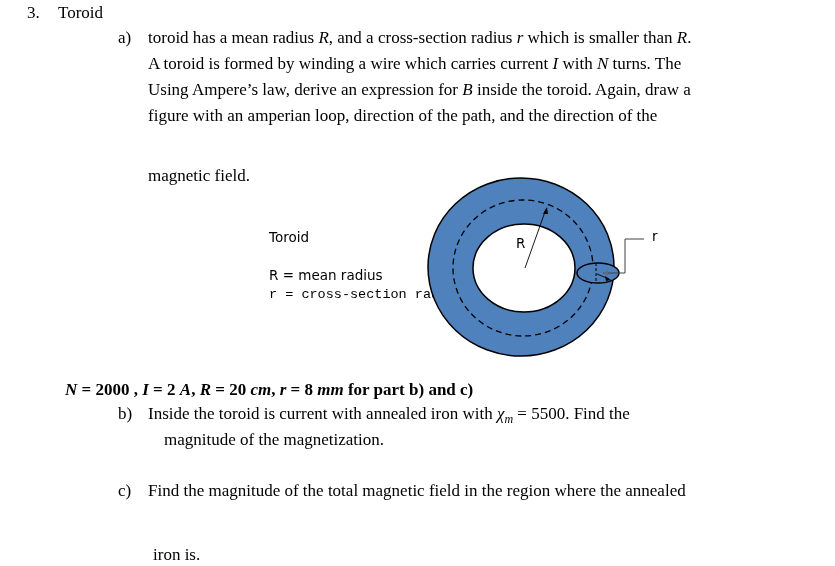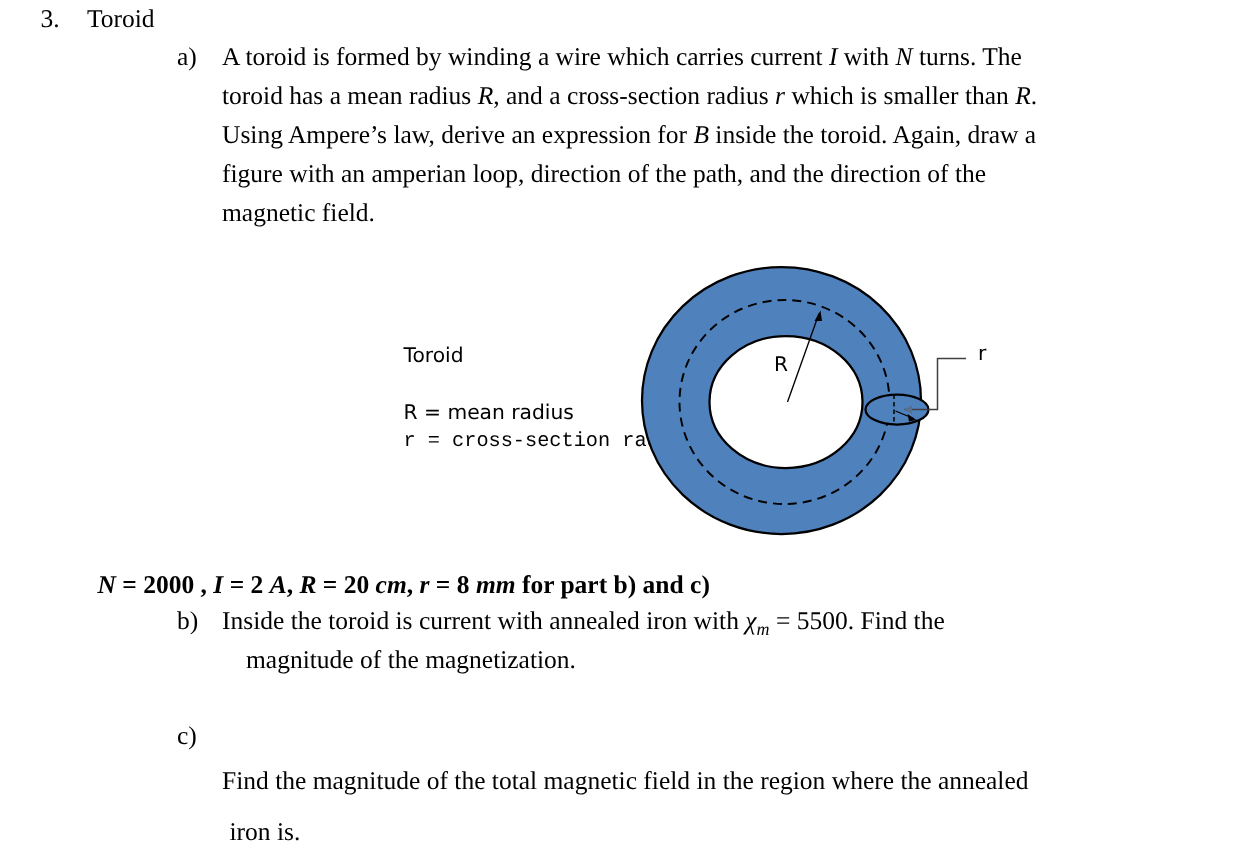--- a/index.html
+++ b/index.html
@@ -19,8 +19,8 @@
 
 <div class="abs txt" style="left:118px; top:25px;">a)</div>
 <div id="partA" style="position:absolute; left:148px; top:25px;">
+    <div class="txt" style="white-space: nowrap;"><span>toroid has a mean radius </span><span class="it">R</span><span>, and a cross-section radius </span><span class="it">r</span><span> which is smaller than </span><span class="it">R</span><span>.</span></div>
     <div class="txt" style="white-space: nowrap;"><span>A toroid is formed by winding a wire which carries current </span><span class="it">I</span><span> with </span><span class="it">N</span><span> turns.  The</span></div>
-    <div class="txt" style="white-space: nowrap;"><span>toroid has a mean radius </span><span class="it">R</span><span>, and a cross-section radius </span><span class="it">r</span><span> which is smaller than </span><span class="it">R</span><span>.</span></div>
     <div class="txt" style="white-space: nowrap;"><span>Using Ampere’s law, derive an expression for </span><span class="it">B</span><span> inside the toroid.  Again, draw a</span></div>
     <div class="txt" style="white-space: nowrap;"><span>figure with an amperian loop, direction of the path, and the direction of the</span></div>
     <div class="txt" style="white-space: nowrap;"><span>magnetic field.</span></div>

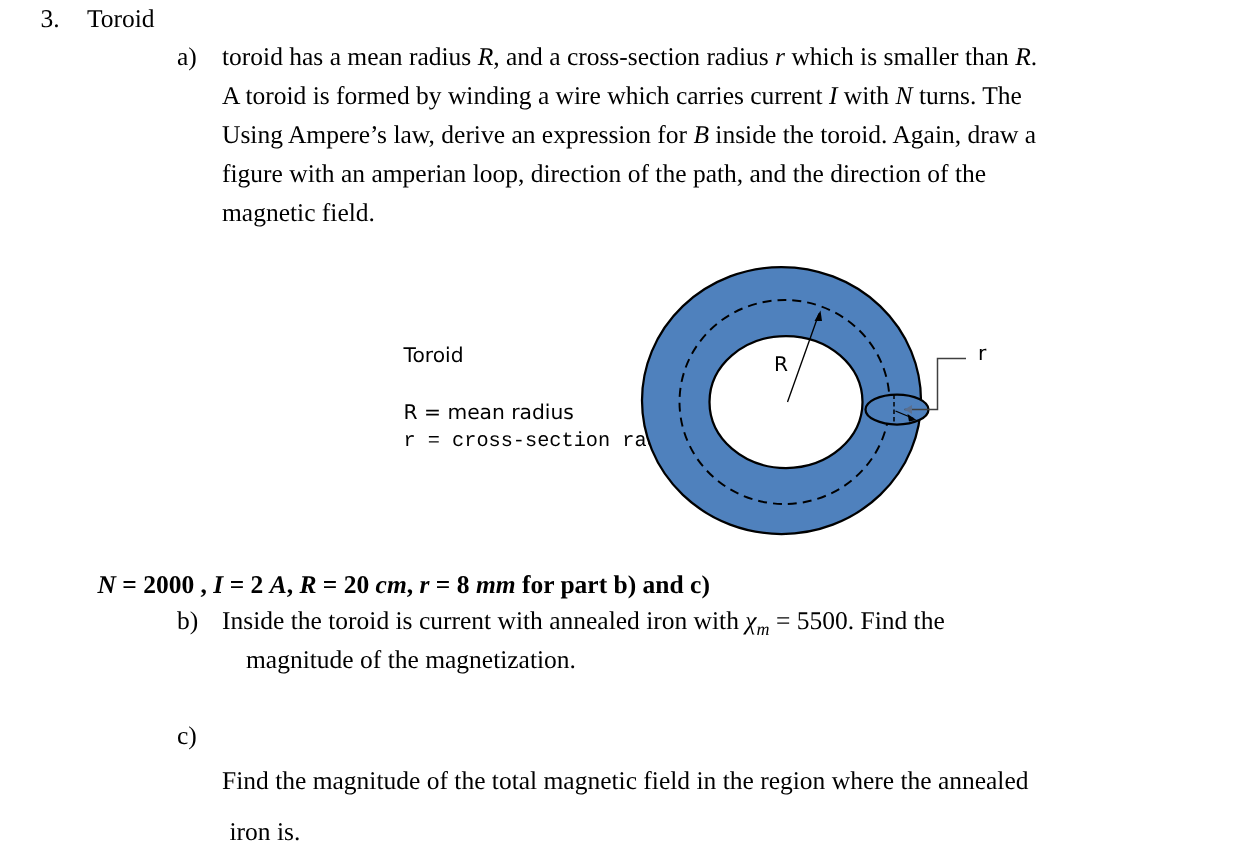--- a/index.html
+++ b/index.html
@@ -23,7 +23,7 @@
     <div class="txt" style="white-space: nowrap;"><span>A toroid is formed by winding a wire which carries current </span><span class="it">I</span><span> with </span><span class="it">N</span><span> turns.  The</span></div>
     <div class="txt" style="white-space: nowrap;"><span>Using Ampere’s law, derive an expression for </span><span class="it">B</span><span> inside the toroid.  Again, draw a</span></div>
     <div class="txt" style="white-space: nowrap;"><span>figure with an amperian loop, direction of the path, and the direction of the</span></div>
-    <div class="txt" style="white-space: nowrap;"><span>magnetic field.</span></div>
+    <div class="txt" style="white-space: nowrap; margin-top: 34px;"><span>magnetic field.</span></div>
   </div>
 
 <div class="abs cal" style="left:269px; top:229px;">Toroid</div>

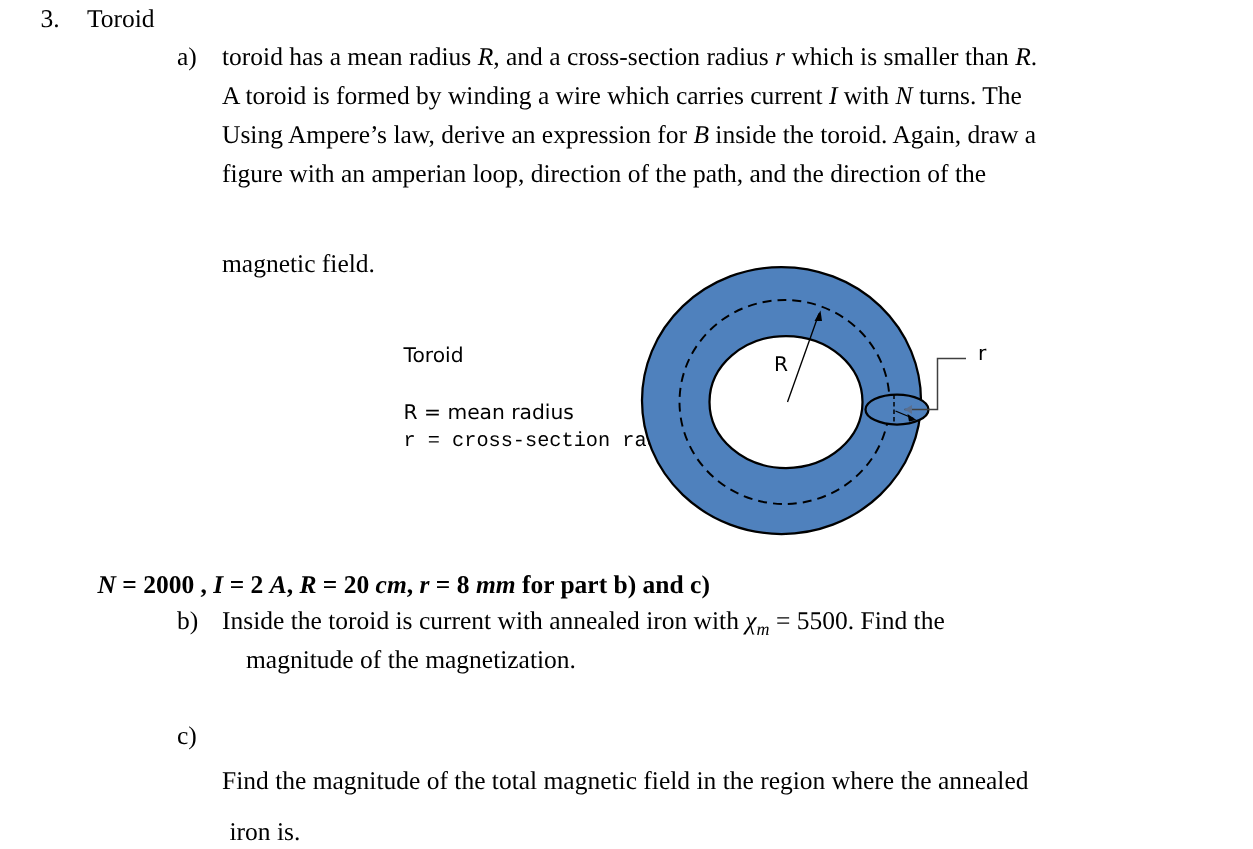--- a/index.html
+++ b/index.html
@@ -60,7 +60,7 @@
 <div class="abs txt" style="left:164px; top:427px;">magnitude of the magnetization.</div>
 
 <div class="abs txt" style="left:118px; top:478px;">c)</div>
-<div class="abs txt" style="left:148px; top:478px;margin-top:30px;">Find the magnitude of the total magnetic field in the region where the annealed</div>
+<div class="abs txt" style="left:148px; top:478px;">Find the magnitude of the total magnetic field in the region where the annealed</div>
 <div class="abs txt" style="left:153px; top:504px;margin-top:38px;">iron is.</div>
 
 </body></html>

